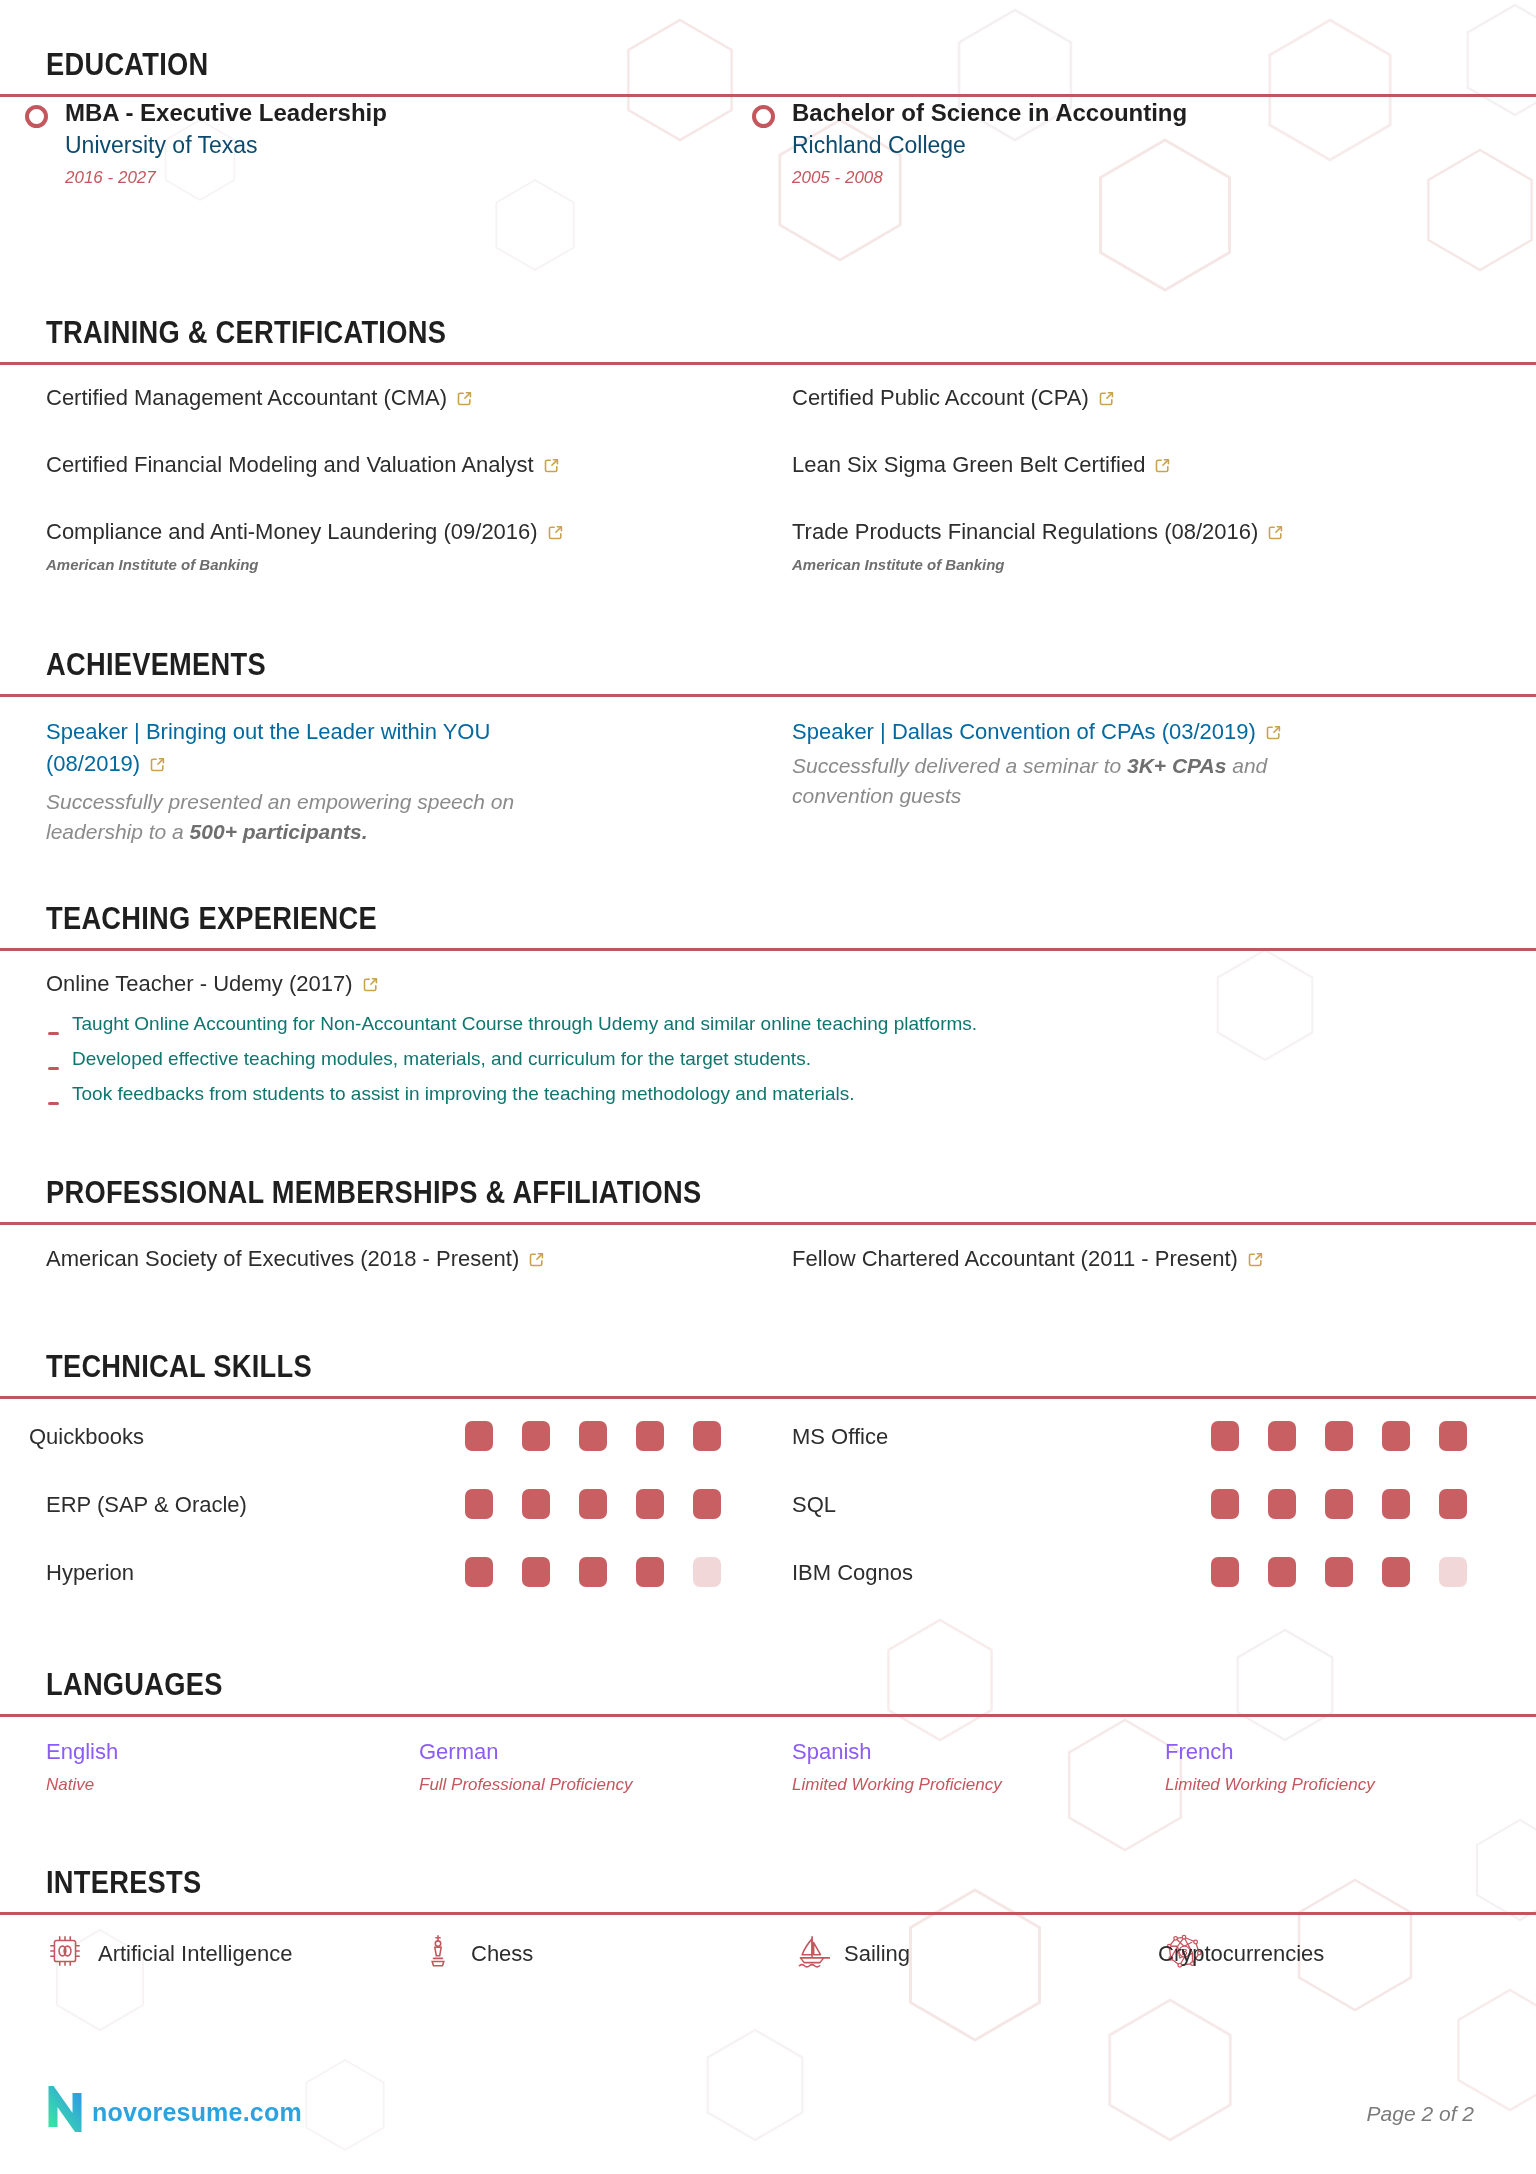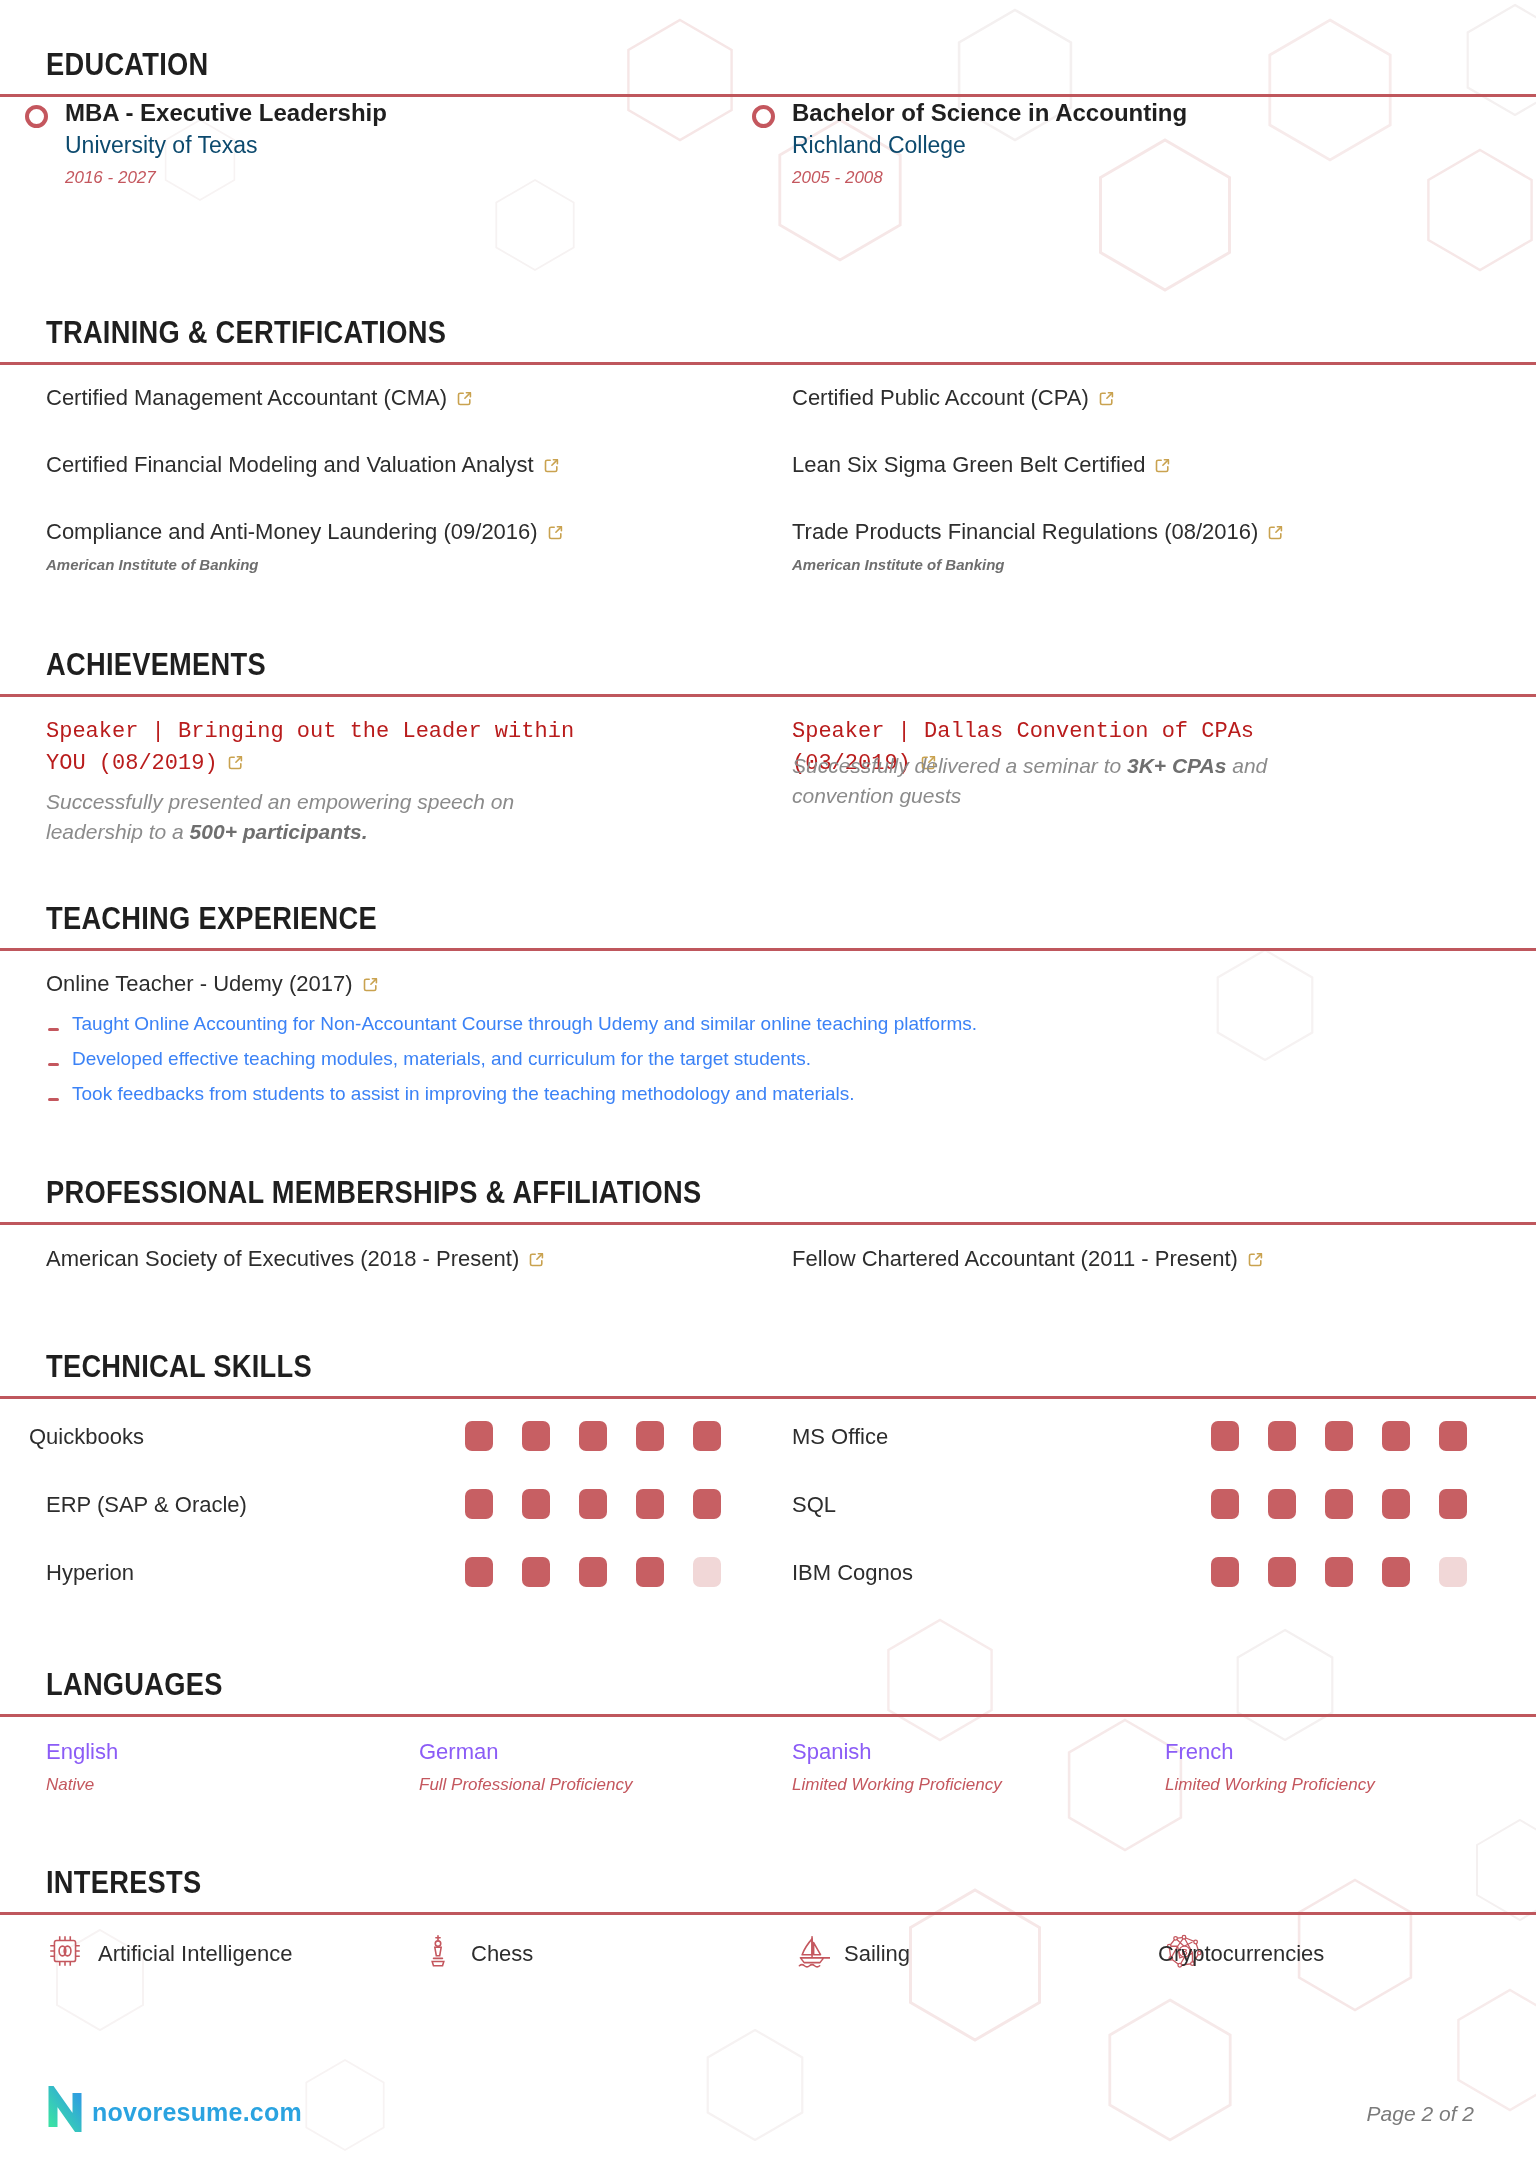--- a/index.html
+++ b/index.html
@@ -16,7 +16,7 @@
   .school{position:absolute;font-size:23px;color:#0c4a6e;}
   .dates{position:absolute;font-size:17px;font-style:italic;color:#c4575e;}
   .ring{position:absolute;width:15px;height:15px;border:4px solid #c4575e;border-radius:50%;background:#fff;}
-  .ach-title{position:absolute;font-size:22px;line-height:1.45;color:#b91c1c;width:530px;font-family:Liberation Mono, monospace;}
+  .ach-title{position:absolute;font-size:22px;line-height:1.45;color:#0369a1;width:530px;}
   .ach-desc{position:absolute;font-size:21px;line-height:1.42;font-style:italic;color:#8b8b8b;width:520px;}
   .ach-desc b{color:#6f6f6f;}
   .bullet-row{position:absolute;font-size:19px;color:#3b82f6;display:flex;align-items:center;}

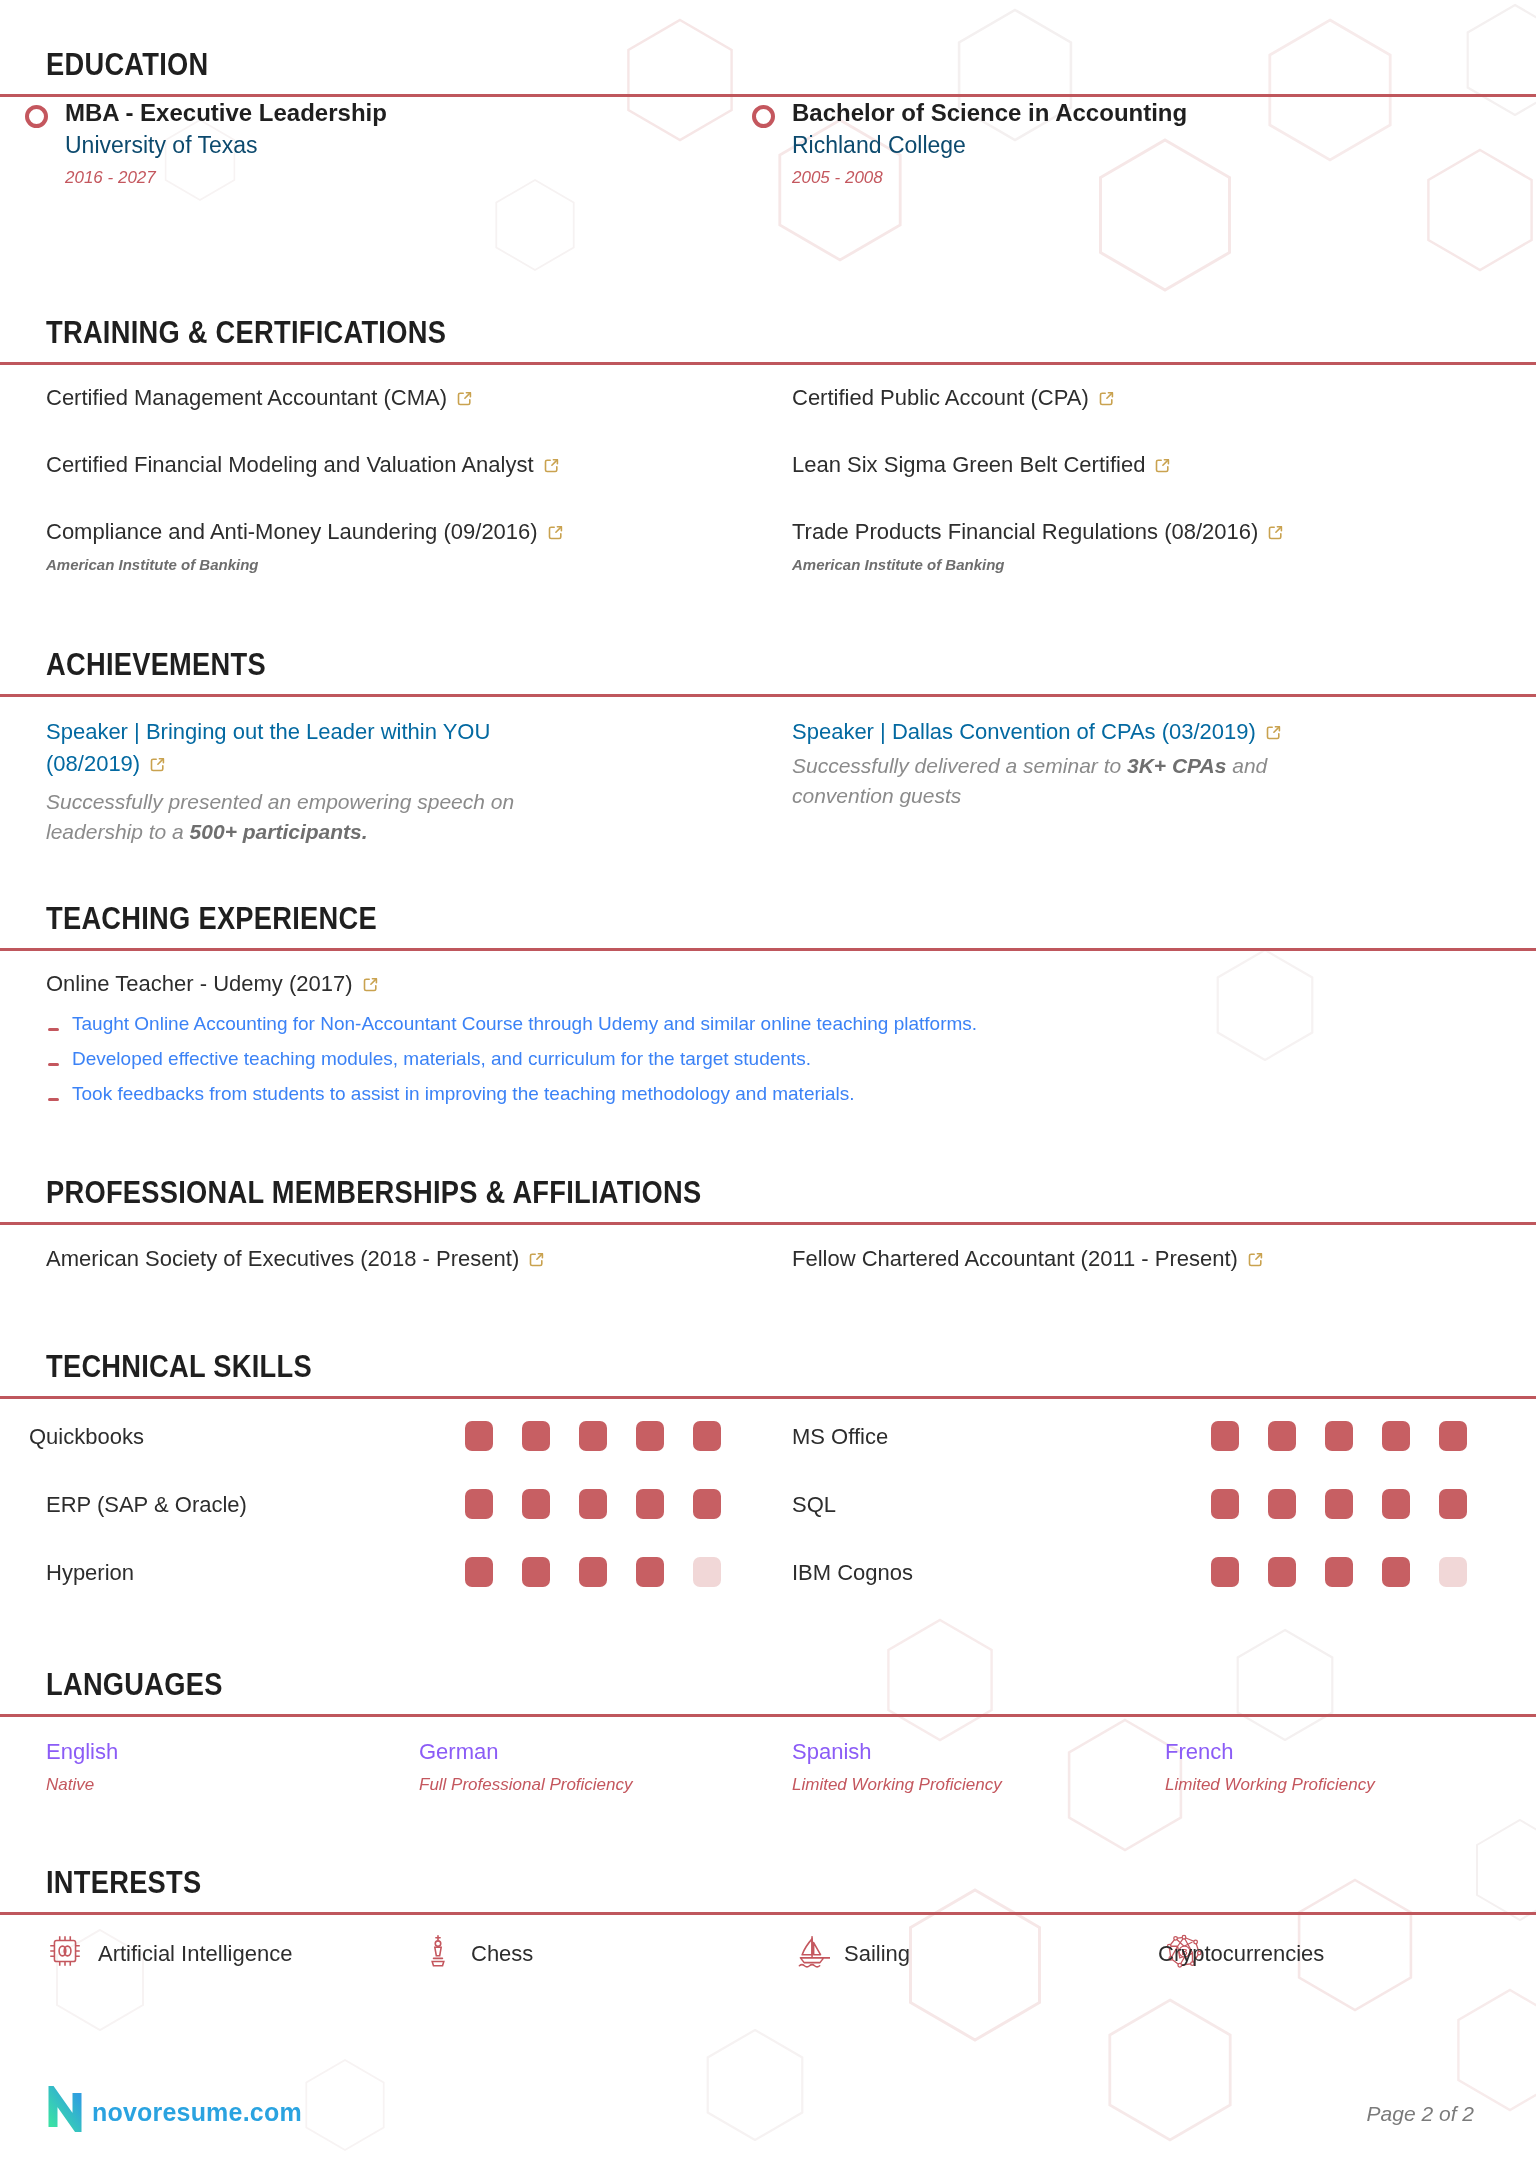--- a/index.html
+++ b/index.html
@@ -19,7 +19,7 @@
   .ach-title{position:absolute;font-size:22px;line-height:1.45;color:#0369a1;width:530px;}
   .ach-desc{position:absolute;font-size:21px;line-height:1.42;font-style:italic;color:#8b8b8b;width:520px;}
   .ach-desc b{color:#6f6f6f;}
-  .bullet-row{position:absolute;font-size:19px;color:#3b82f6;display:flex;align-items:center;}
+  .bullet-row{position:absolute;font-size:19px;color:#0f766e;display:flex;align-items:flex-end;}
   .dash{width:11px;height:3px;border-radius:2px;background:#c4575e;margin:11px 13px 0 2px;flex:none;}
   .squares{position:absolute;display:flex;gap:29px;}
   .sq{width:28px;height:30px;border-radius:7px;}

